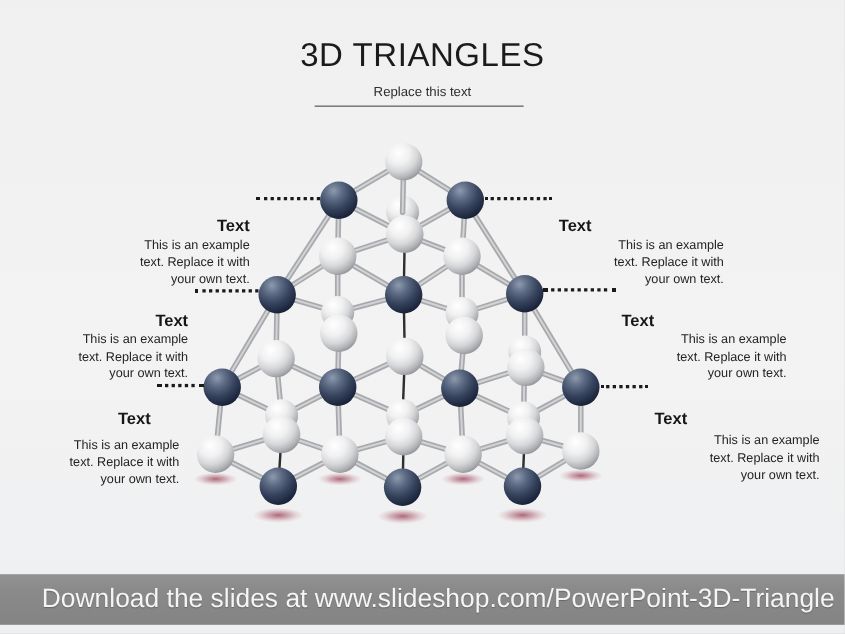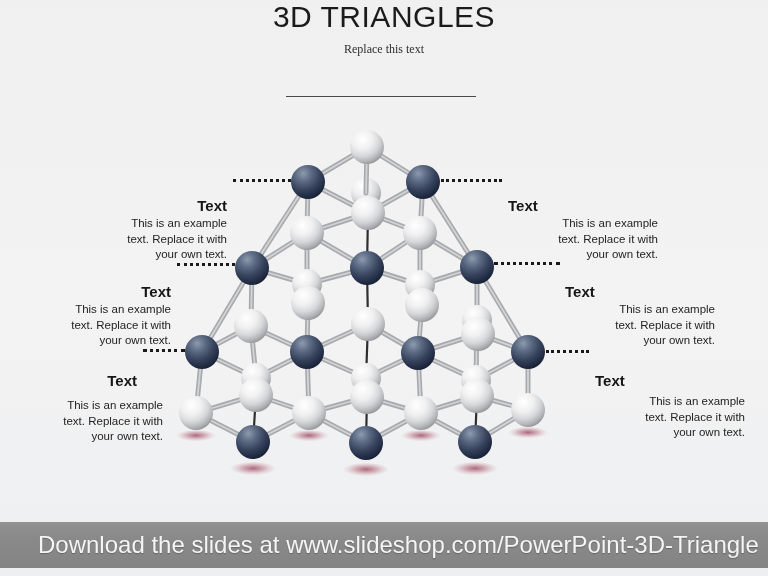--- a/index.html
+++ b/index.html
@@ -10,7 +10,7 @@
   }
   
   .title-wrap{position:absolute;left:0;top:0;width:768px;text-align:center;}
-  .title{margin:0;font-size:30px;font-weight:normal;letter-spacing:.5px;color:#1b1b1b;}
+  .title{margin:0;padding-top:34px;font-size:30px;font-weight:normal;letter-spacing:.5px;color:#1b1b1b;}
   .subtitle{margin:0;padding-top:8px;font-size:12px;color:#2e2e2e;font-family:Liberation Serif, serif;}
   .divider{position:absolute;left:286px;top:96px;width:190px;height:0;border-top:1px solid #4a4a4a;}
   

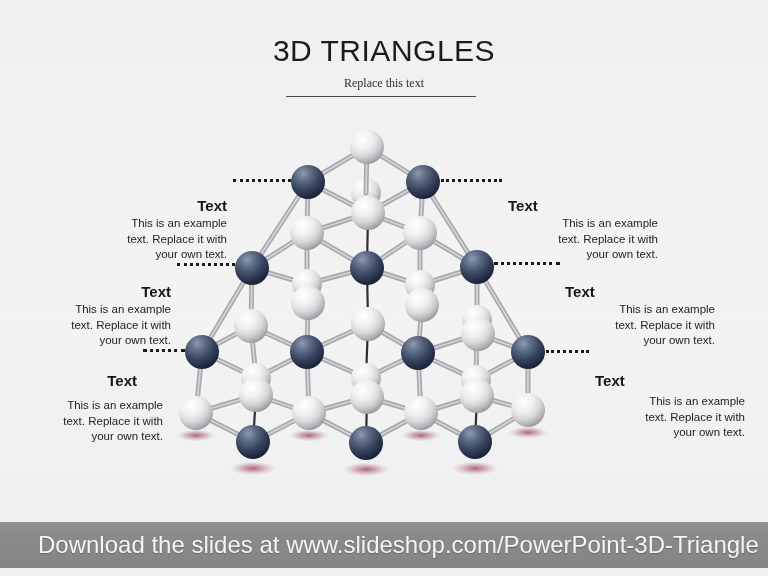--- a/index.html
+++ b/index.html
@@ -11,7 +11,7 @@
   
   .title-wrap{position:absolute;left:0;top:0;width:768px;text-align:center;}
   .title{margin:0;padding-top:34px;font-size:30px;font-weight:normal;letter-spacing:.5px;color:#1b1b1b;}
-  .subtitle{margin:0;padding-top:8px;font-size:12px;color:#2e2e2e;font-family:Liberation Serif, serif;}
+  .subtitle{margin:0;padding-top:8px;font-size:12px;color:#2e2e2e;}
   .divider{position:absolute;left:286px;top:96px;width:190px;height:0;border-top:1px solid #4a4a4a;}
   
   #pyramid-svg{position:absolute;left:0;top:0;width:768px;height:522px;}

